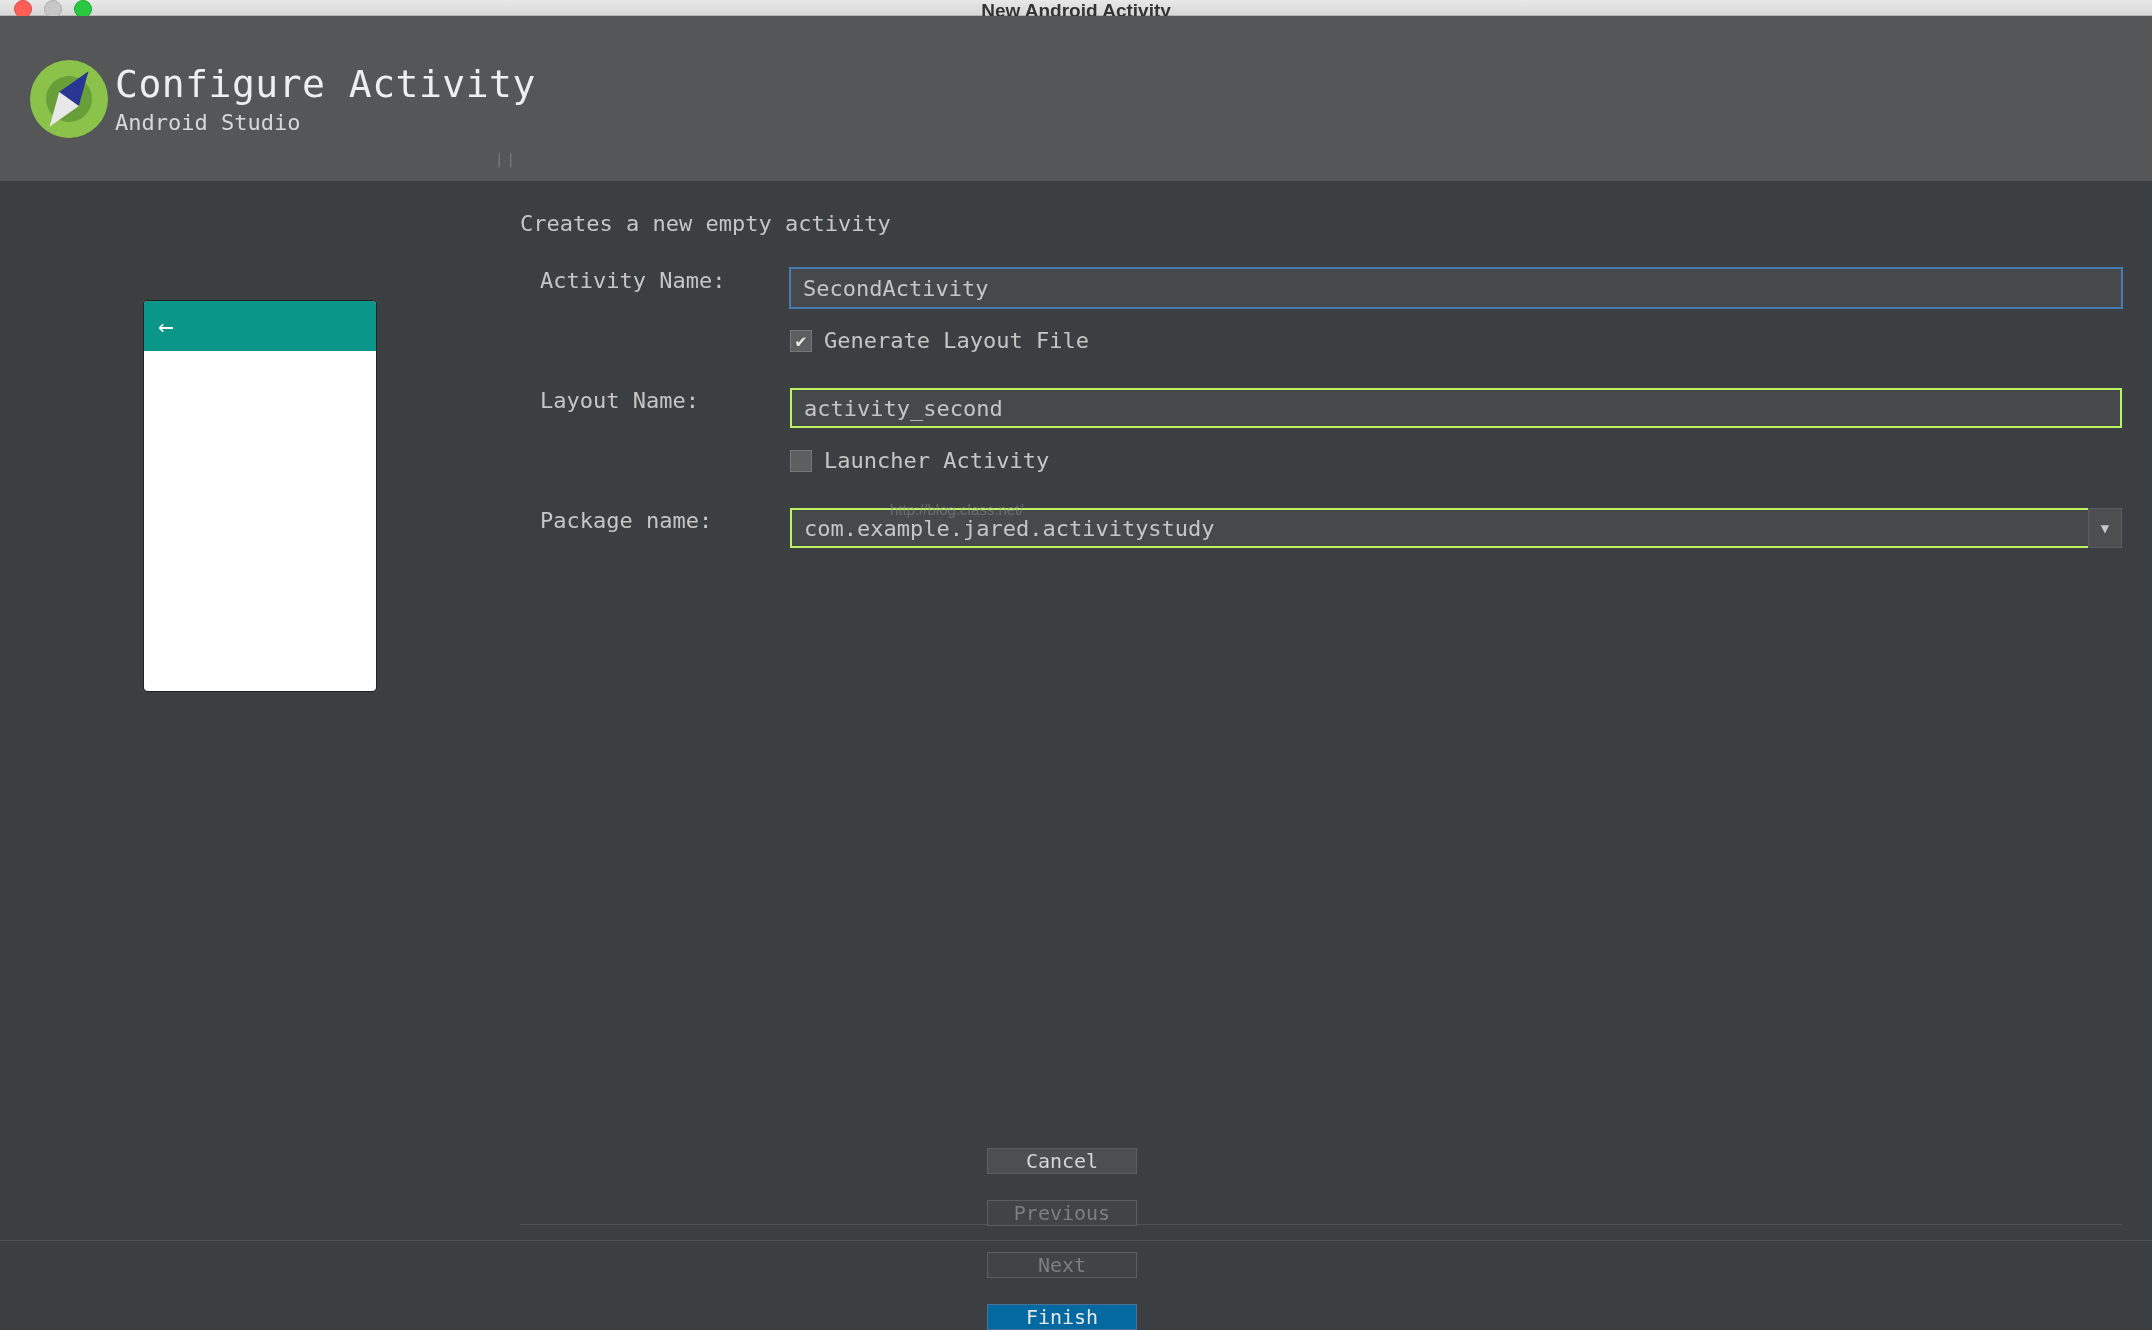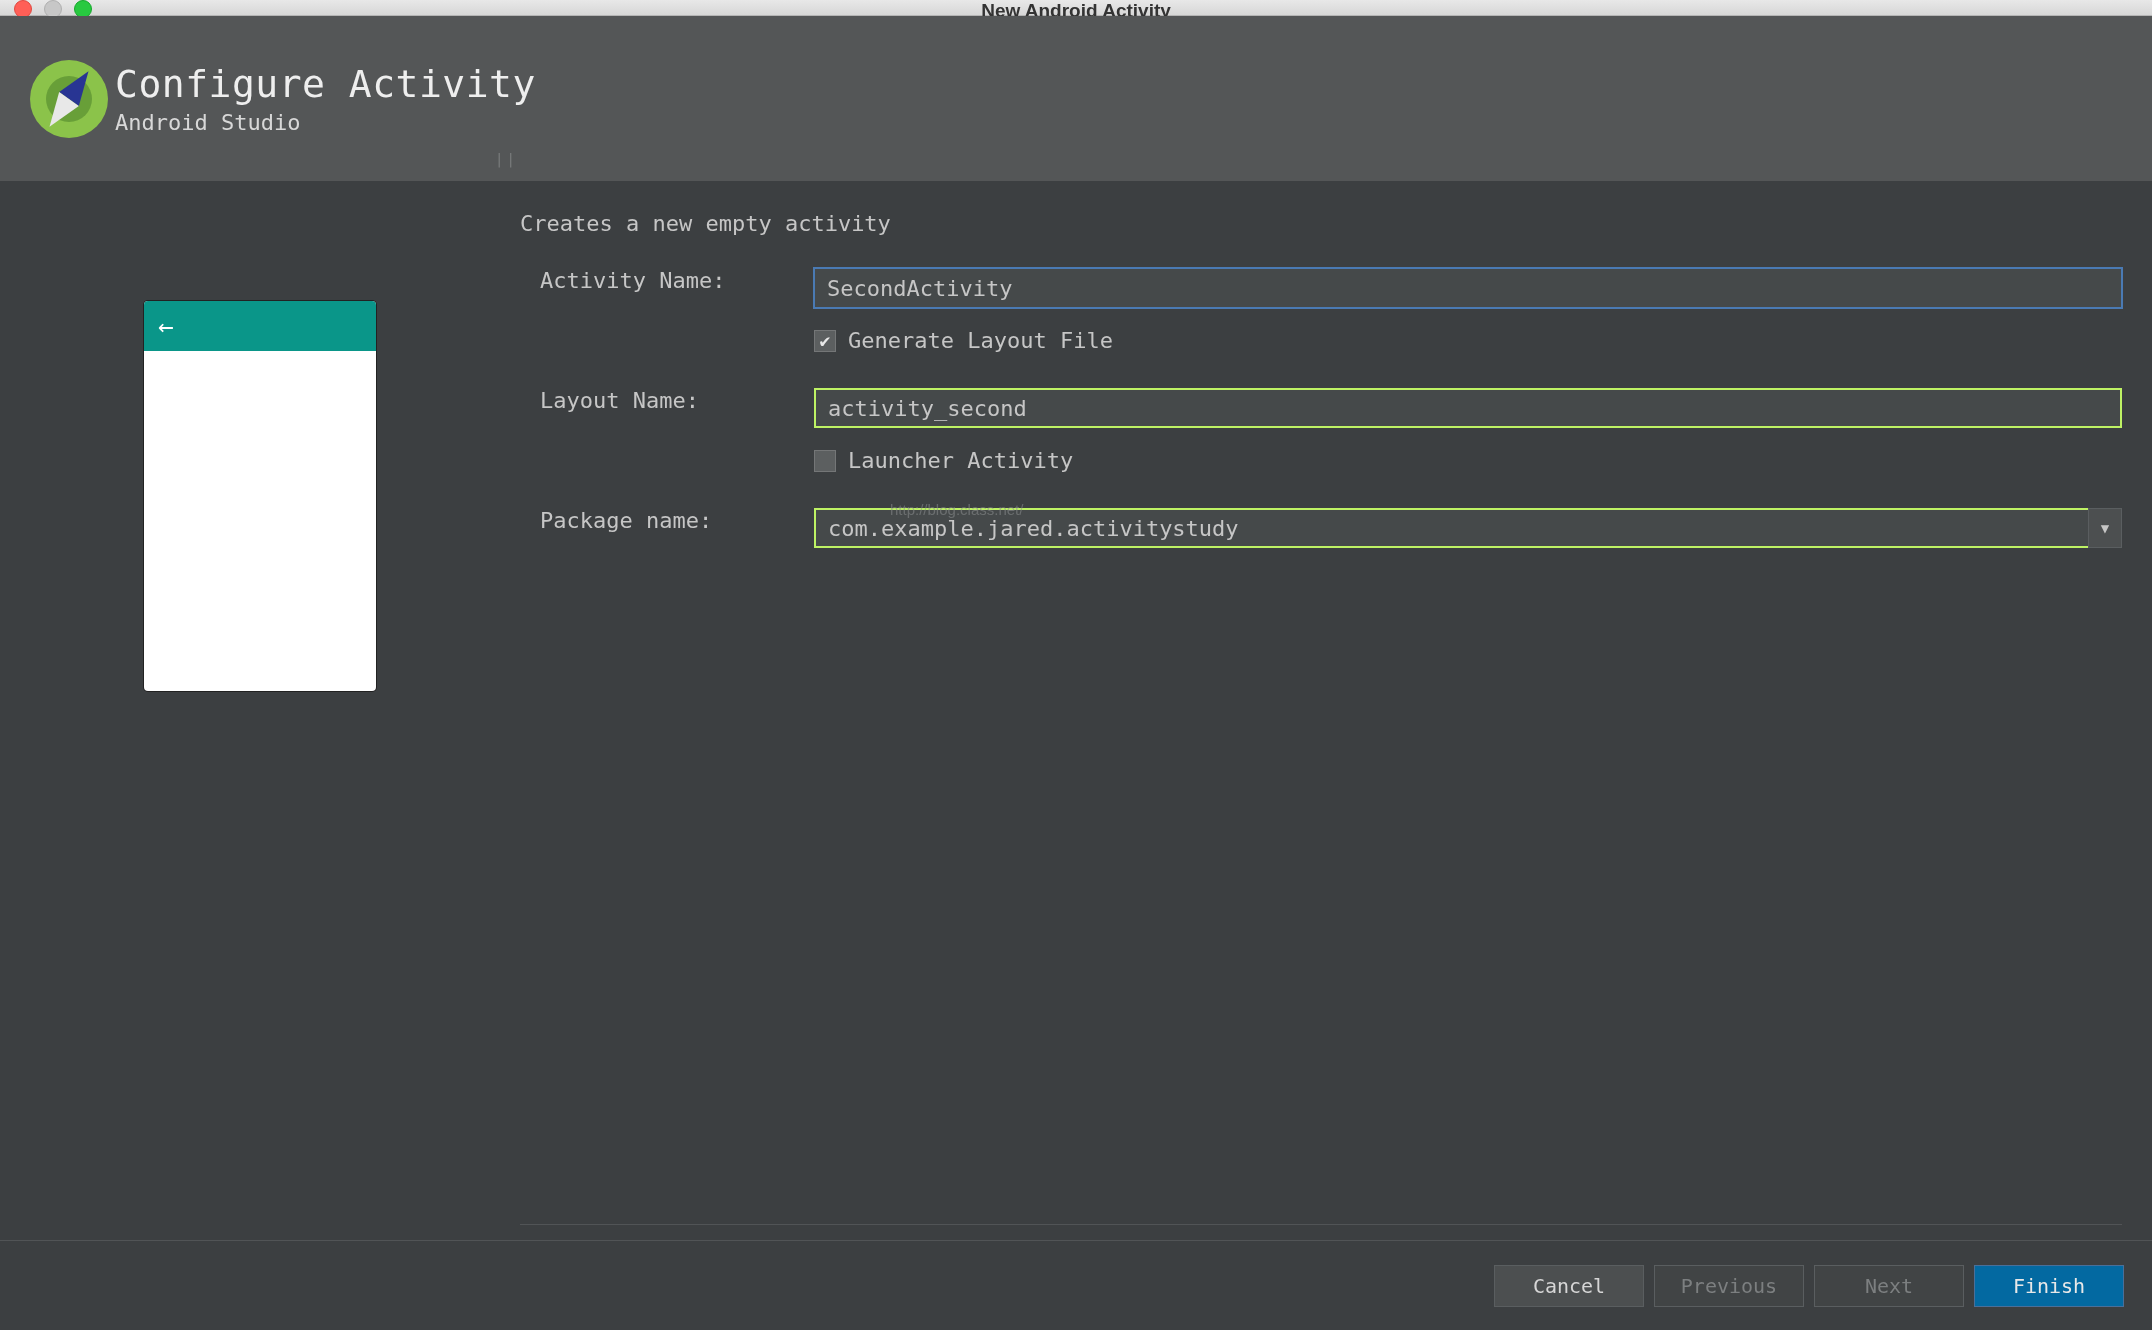--- a/index.html
+++ b/index.html
@@ -153,7 +153,7 @@
     font-size: 22px;
     color: #c6c6c6;
   }
-  .form-field { flex: 1; margin-left: 24px; }
+  .form-field { flex: 1; }
 
   input.text {
     width: 100%;

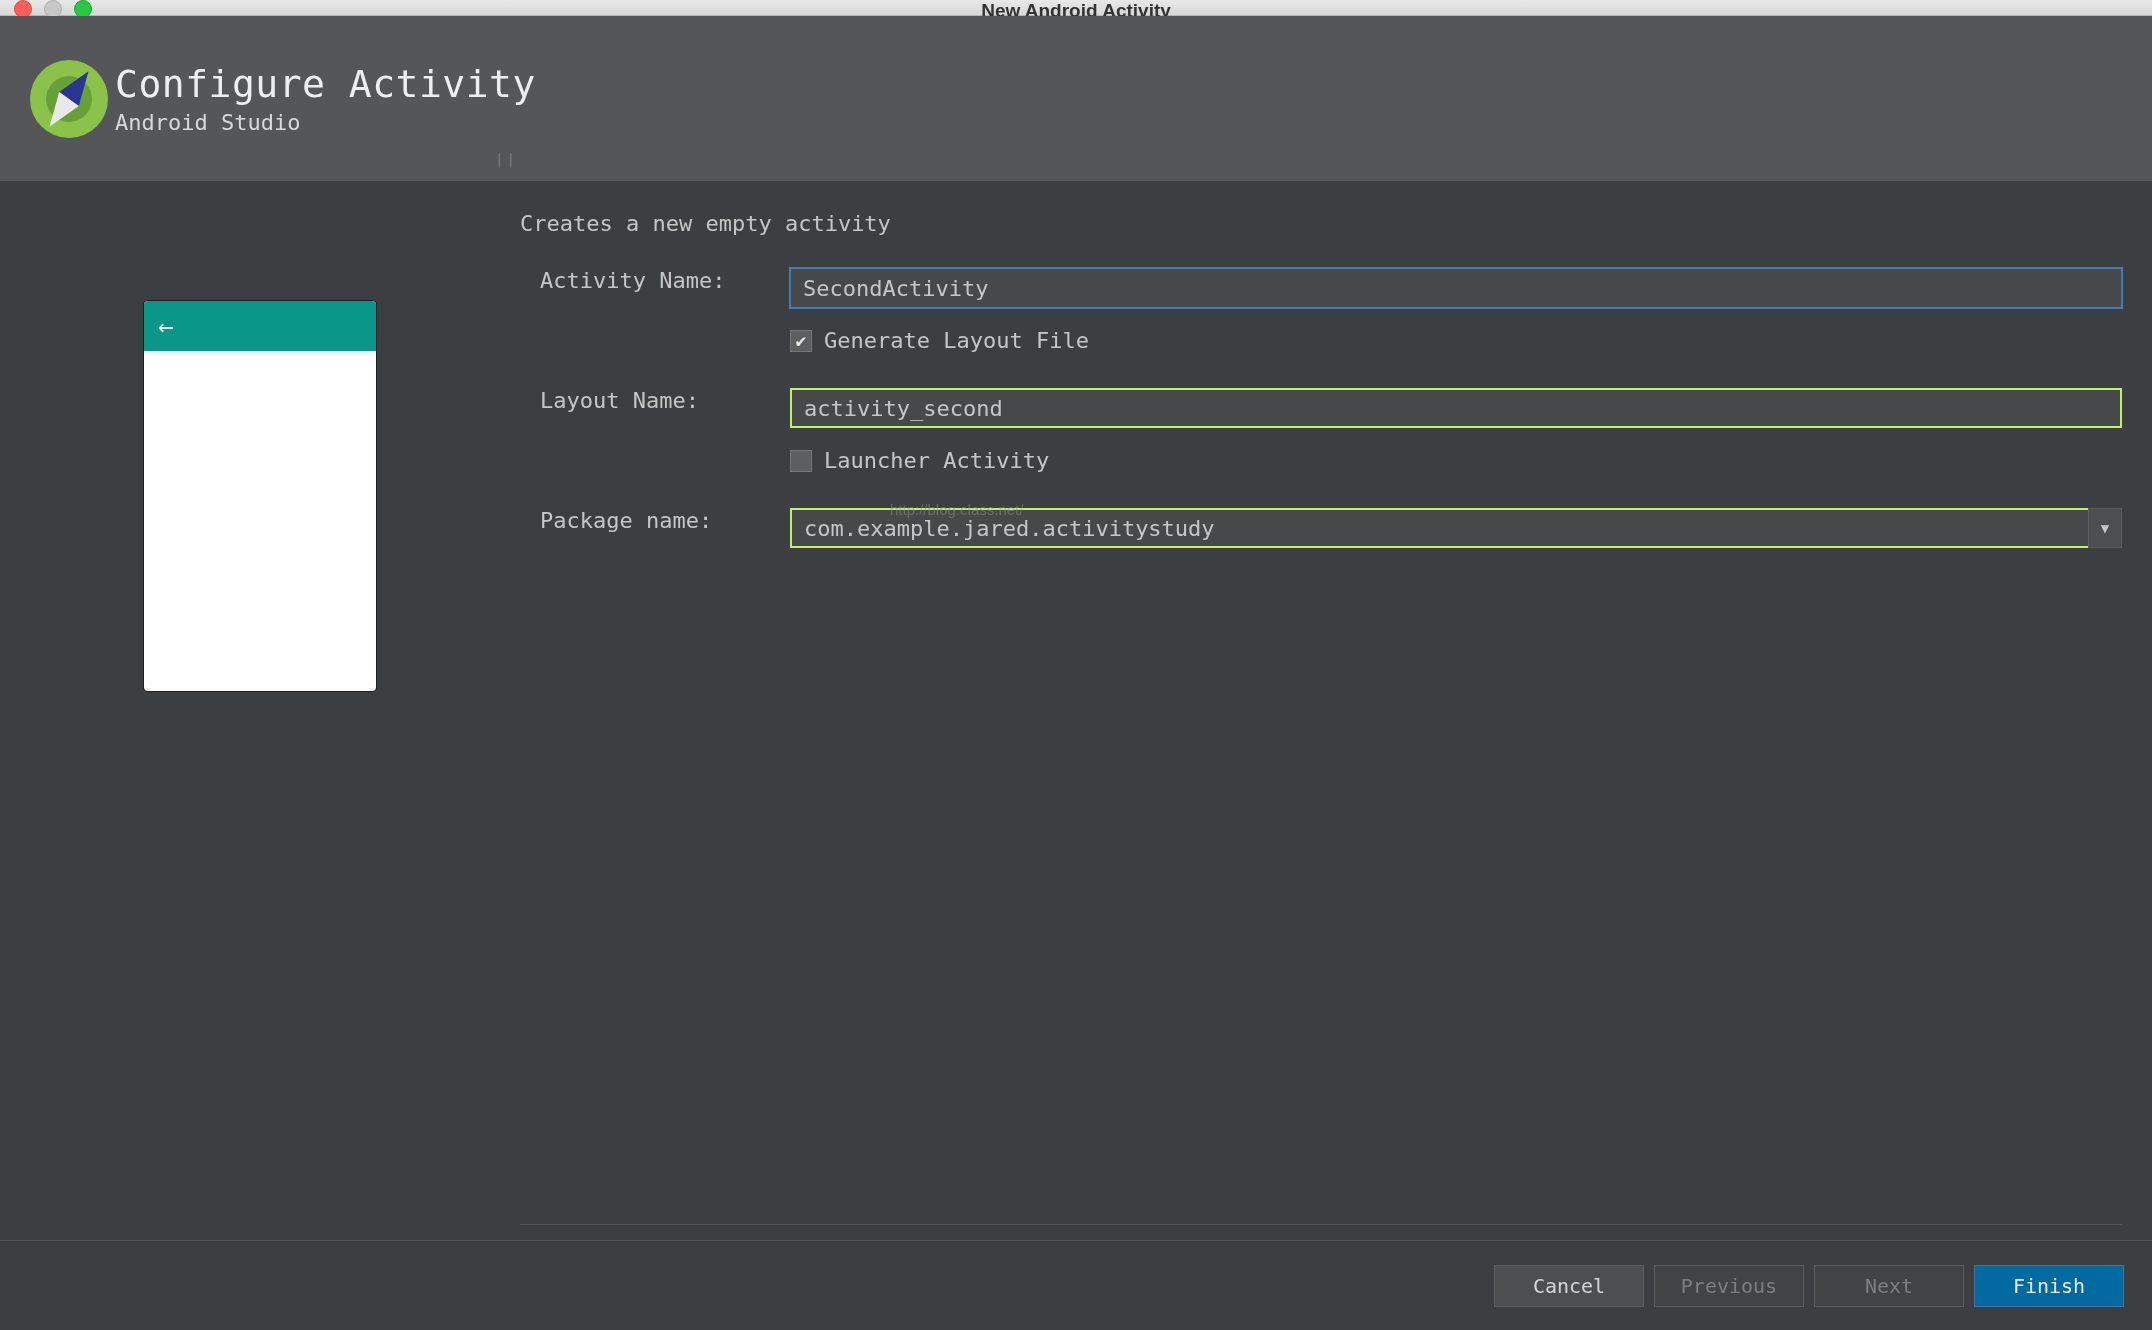--- a/index.html
+++ b/index.html
@@ -235,7 +235,8 @@
     justify-content: flex-end;
     align-items: center;
     padding-right: 28px;
-    gap: 10px;
+    gap: 26px;
+    flex-direction: column;
   }
   .btn {
     min-width: 150px;

